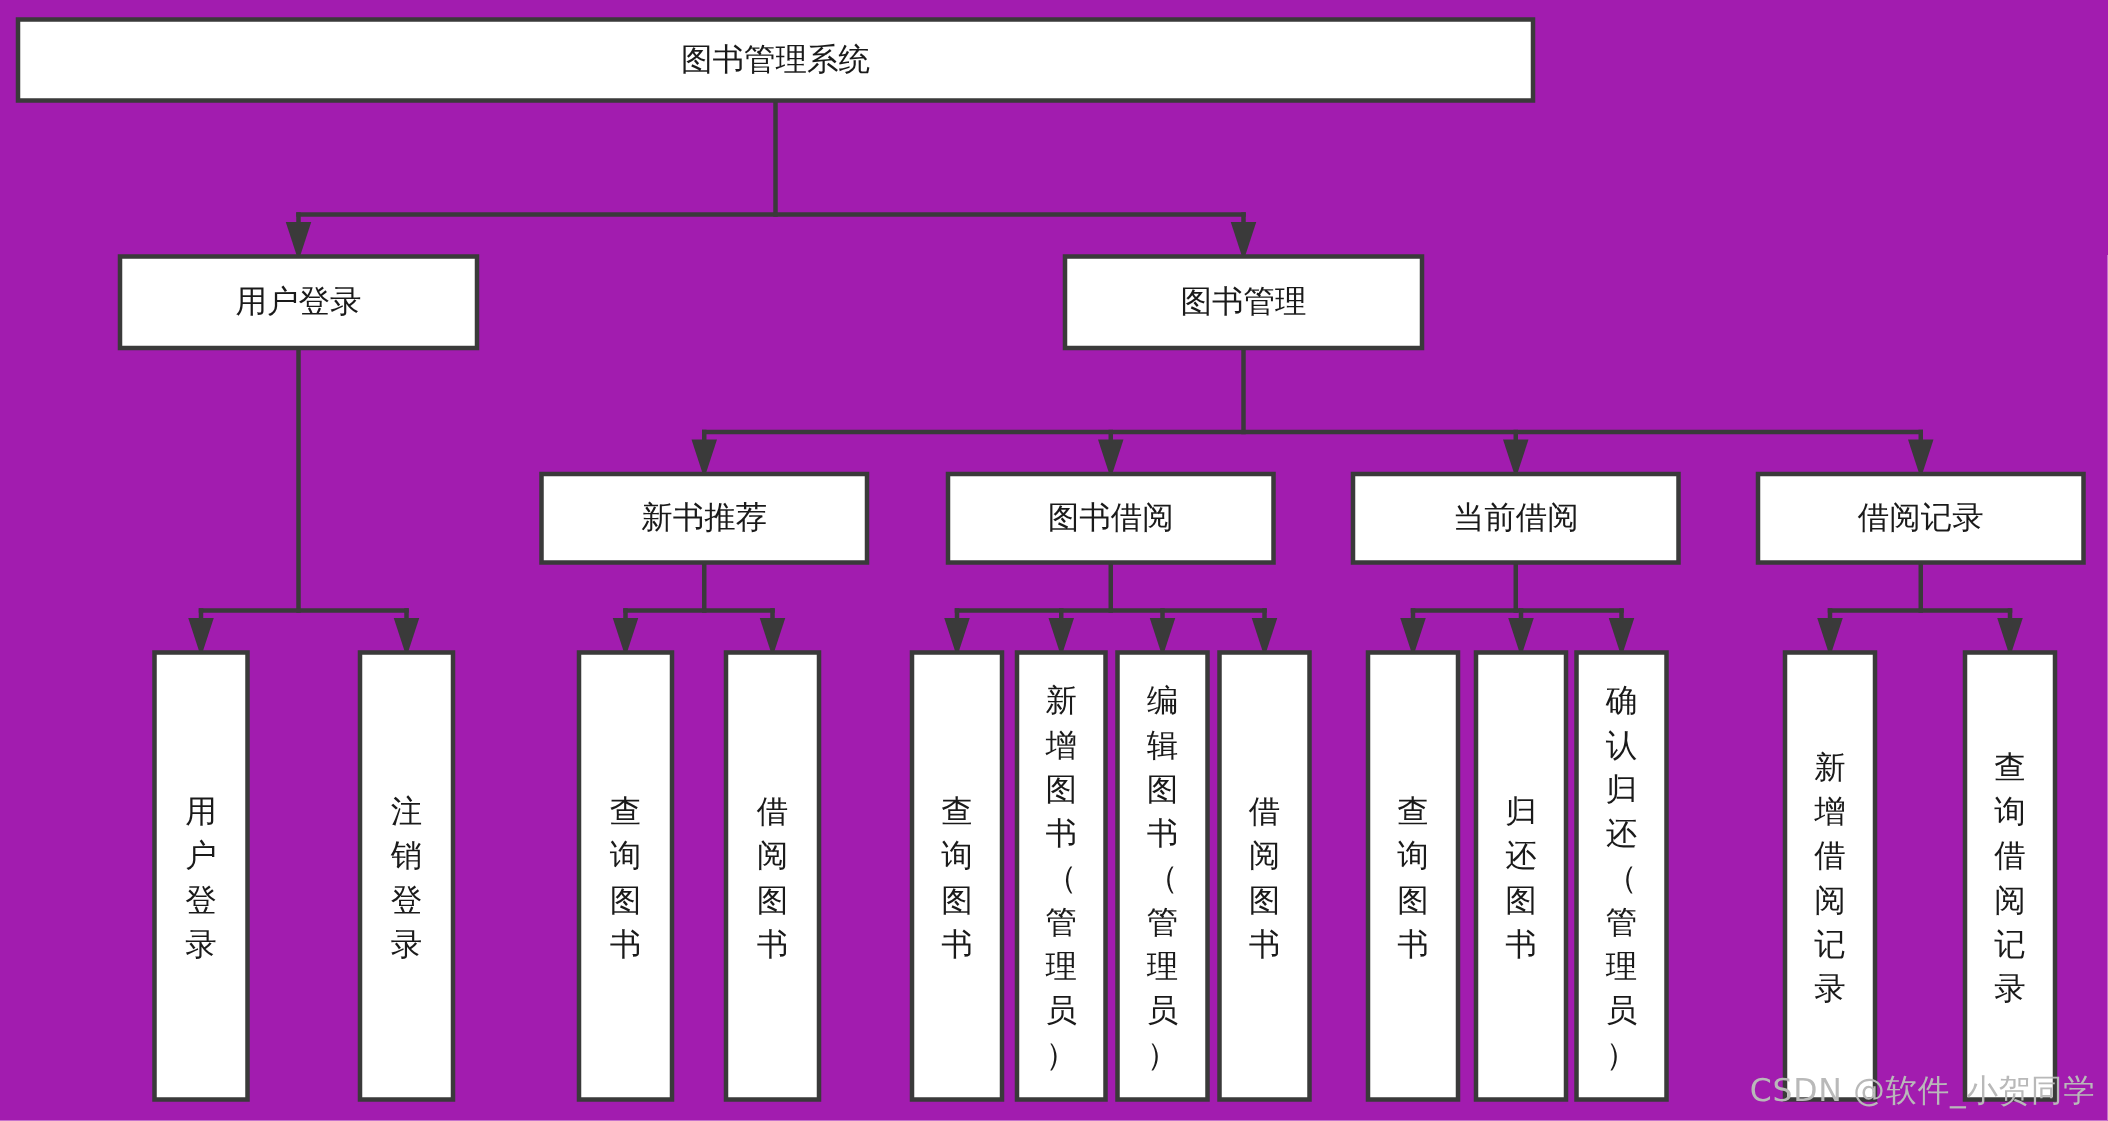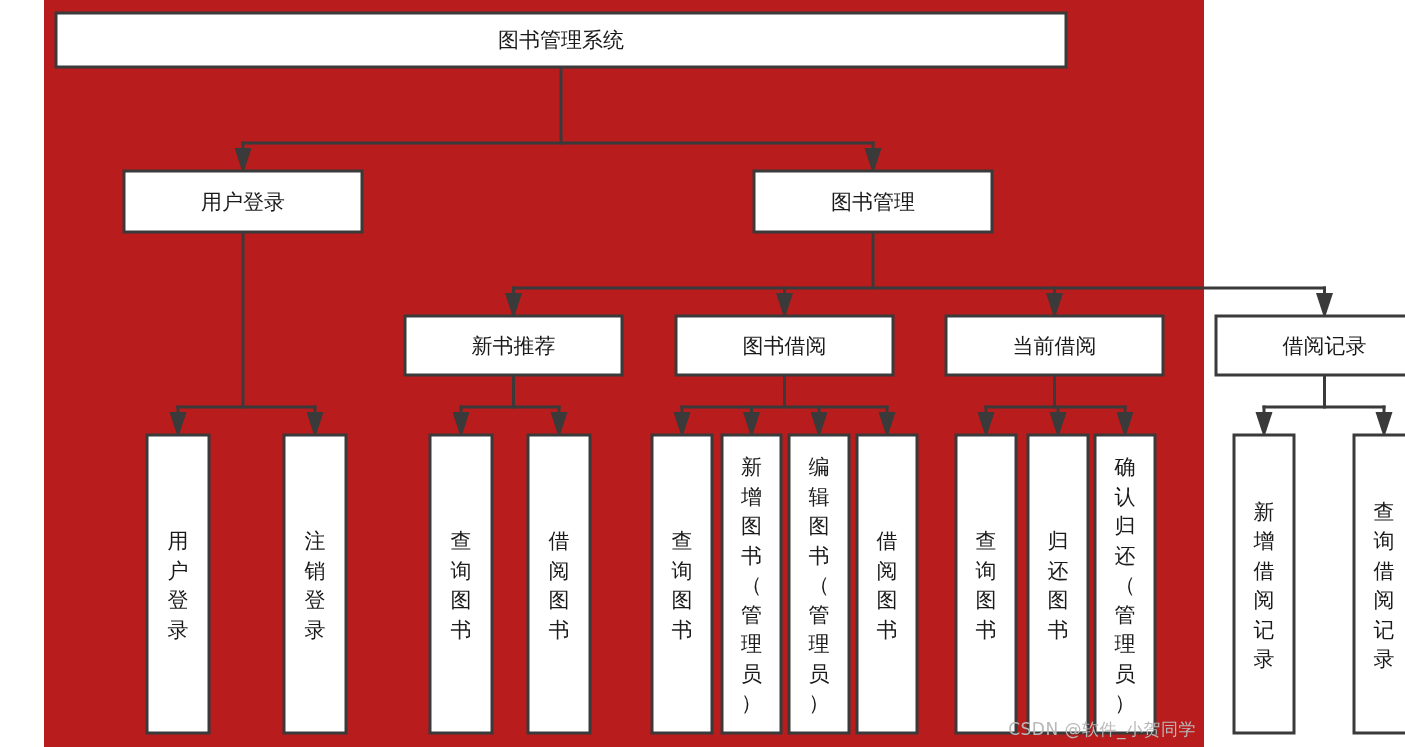--- a/index.html
+++ b/index.html
@@ -15,10 +15,9 @@
   }
   #diagram-root {
     position: relative;
-    width: 1160px;
+    width: 1405px;
     height: 747px;
-    background: #b91c1c;
-    margin-left: 44px;
+    background: #a21caf;
   }
   svg#tree-svg {
     position: absolute;

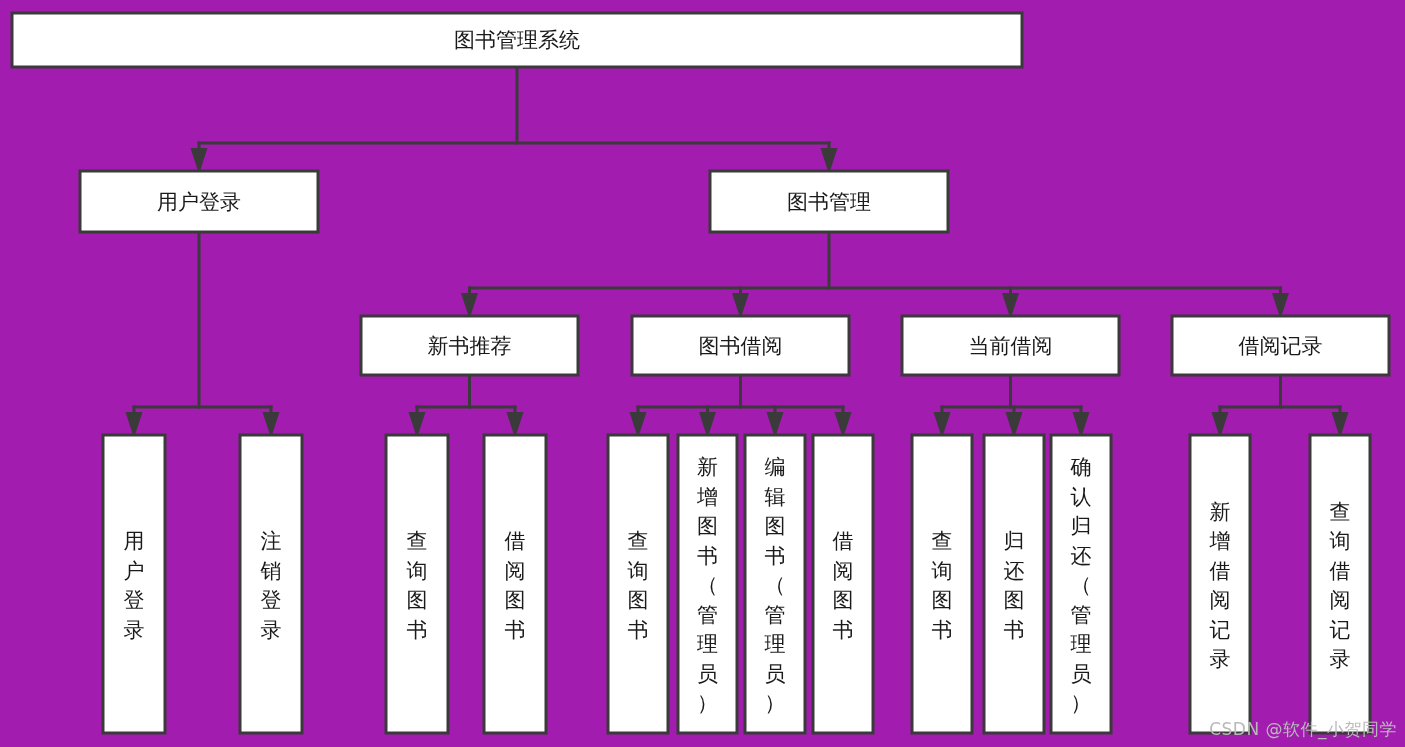--- a/index.html
+++ b/index.html
@@ -60,7 +60,7 @@
     right: 8px;
     bottom: 6px;
     font-family: "DejaVu Sans", "Liberation Sans", sans-serif;
-    font-size: 17px;
+    font-size: 21px;
     color: #b9b9b9;
     white-space: nowrap;
     letter-spacing: 0.5px;

